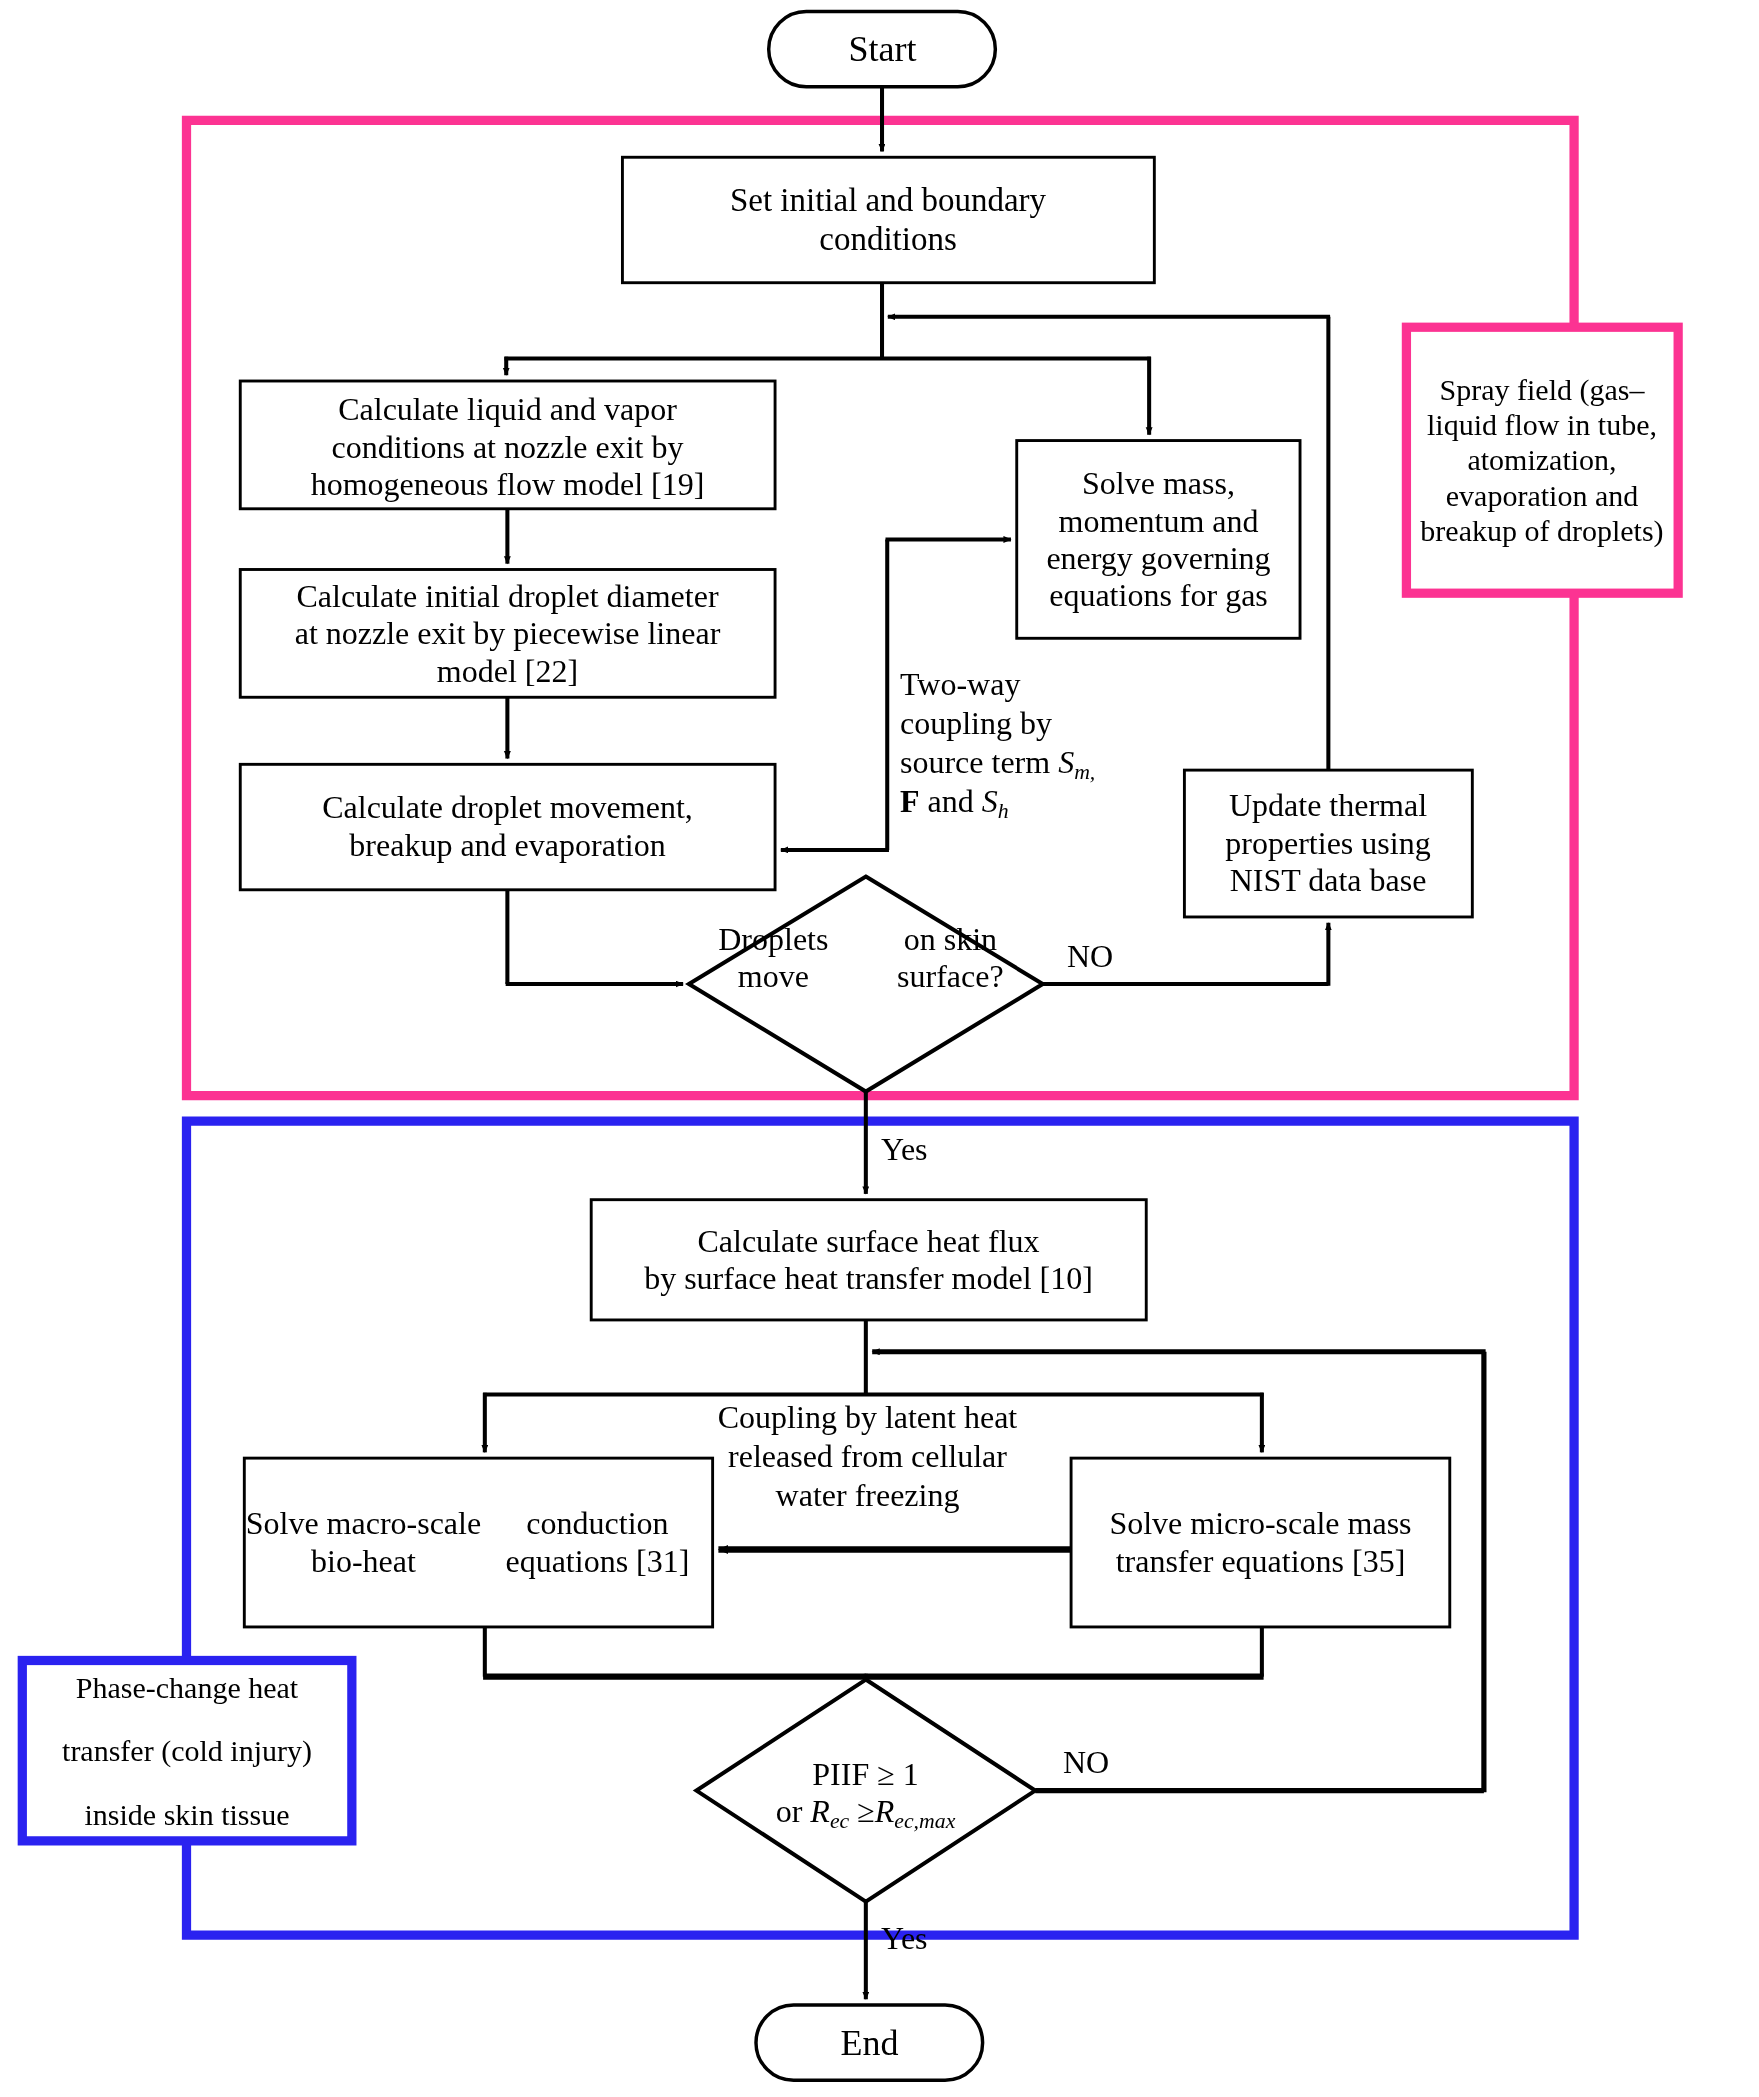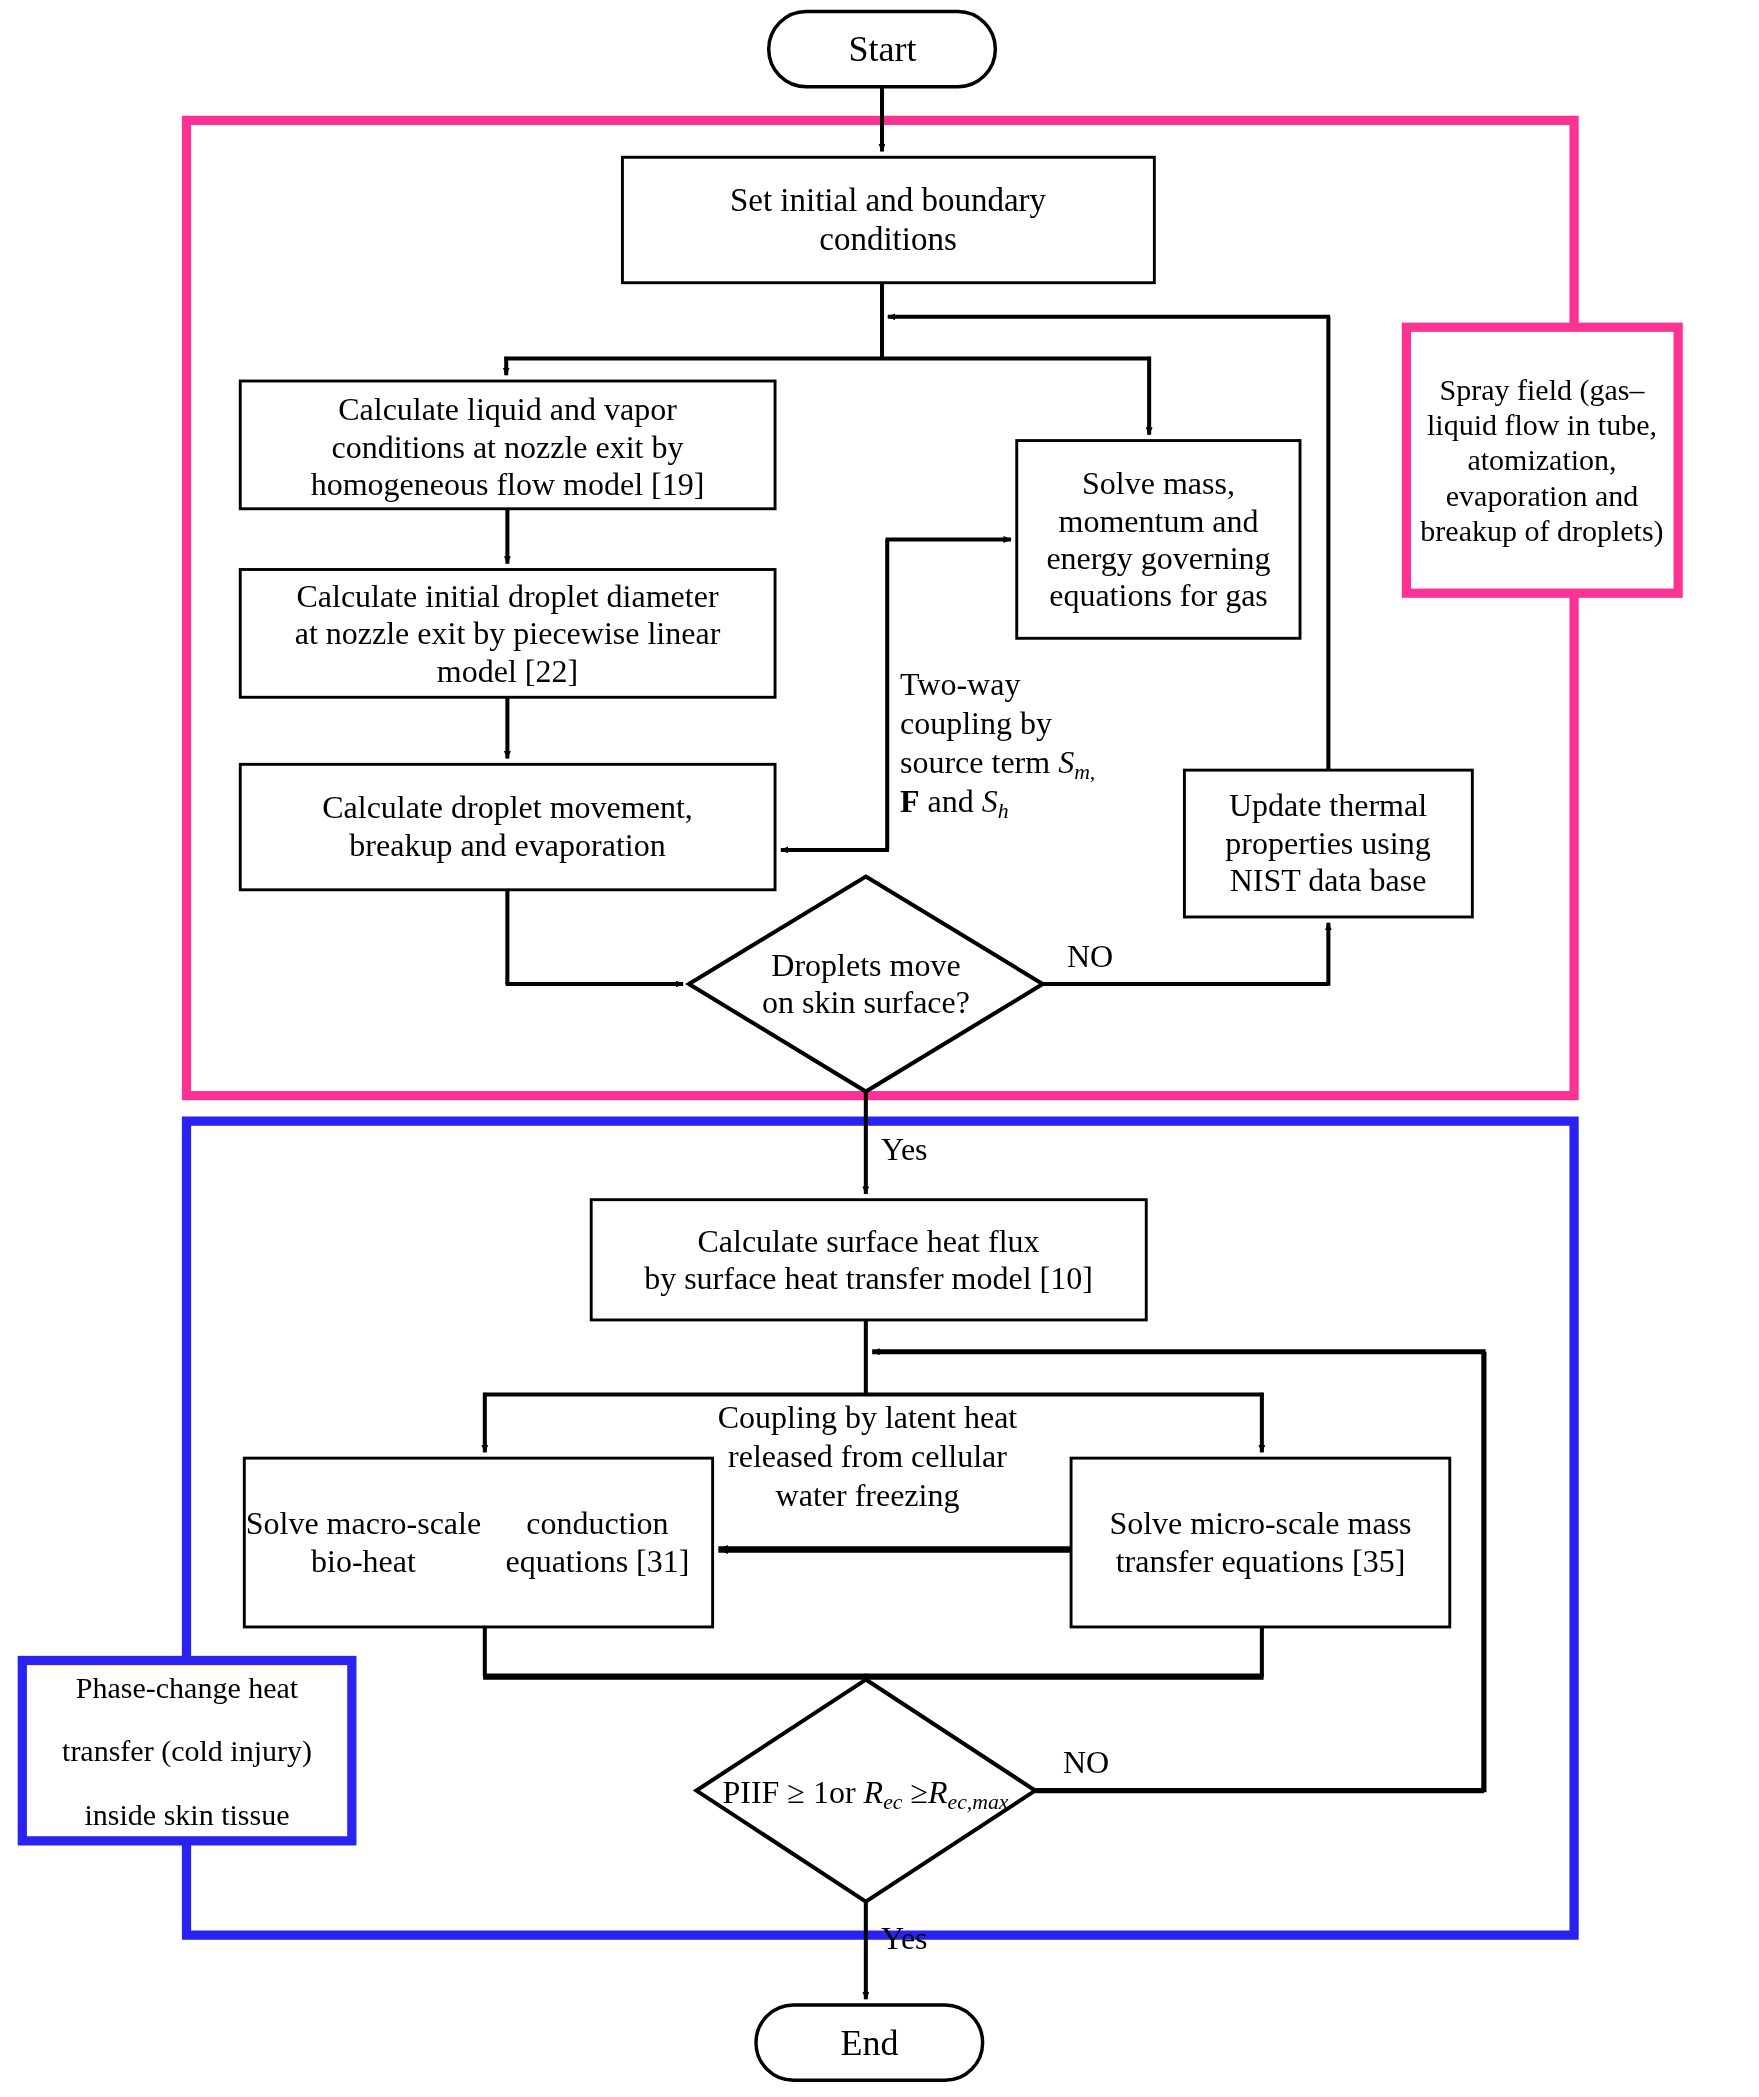--- a/index.html
+++ b/index.html
@@ -188,7 +188,7 @@
     <span>transfer equations [35]</span>
   </div>
 
-  <div class="nodeText" style="left:689px;top:926px;width:354px;height:116px;font-size:32px;flex-direction:column;">
+  <div class="nodeText" style="left:689px;top:900px;width:354px;height:116px;font-size:32px;flex-direction:row;">
     <span>Droplets move</span>
     <span>on skin surface?</span>
   </div>

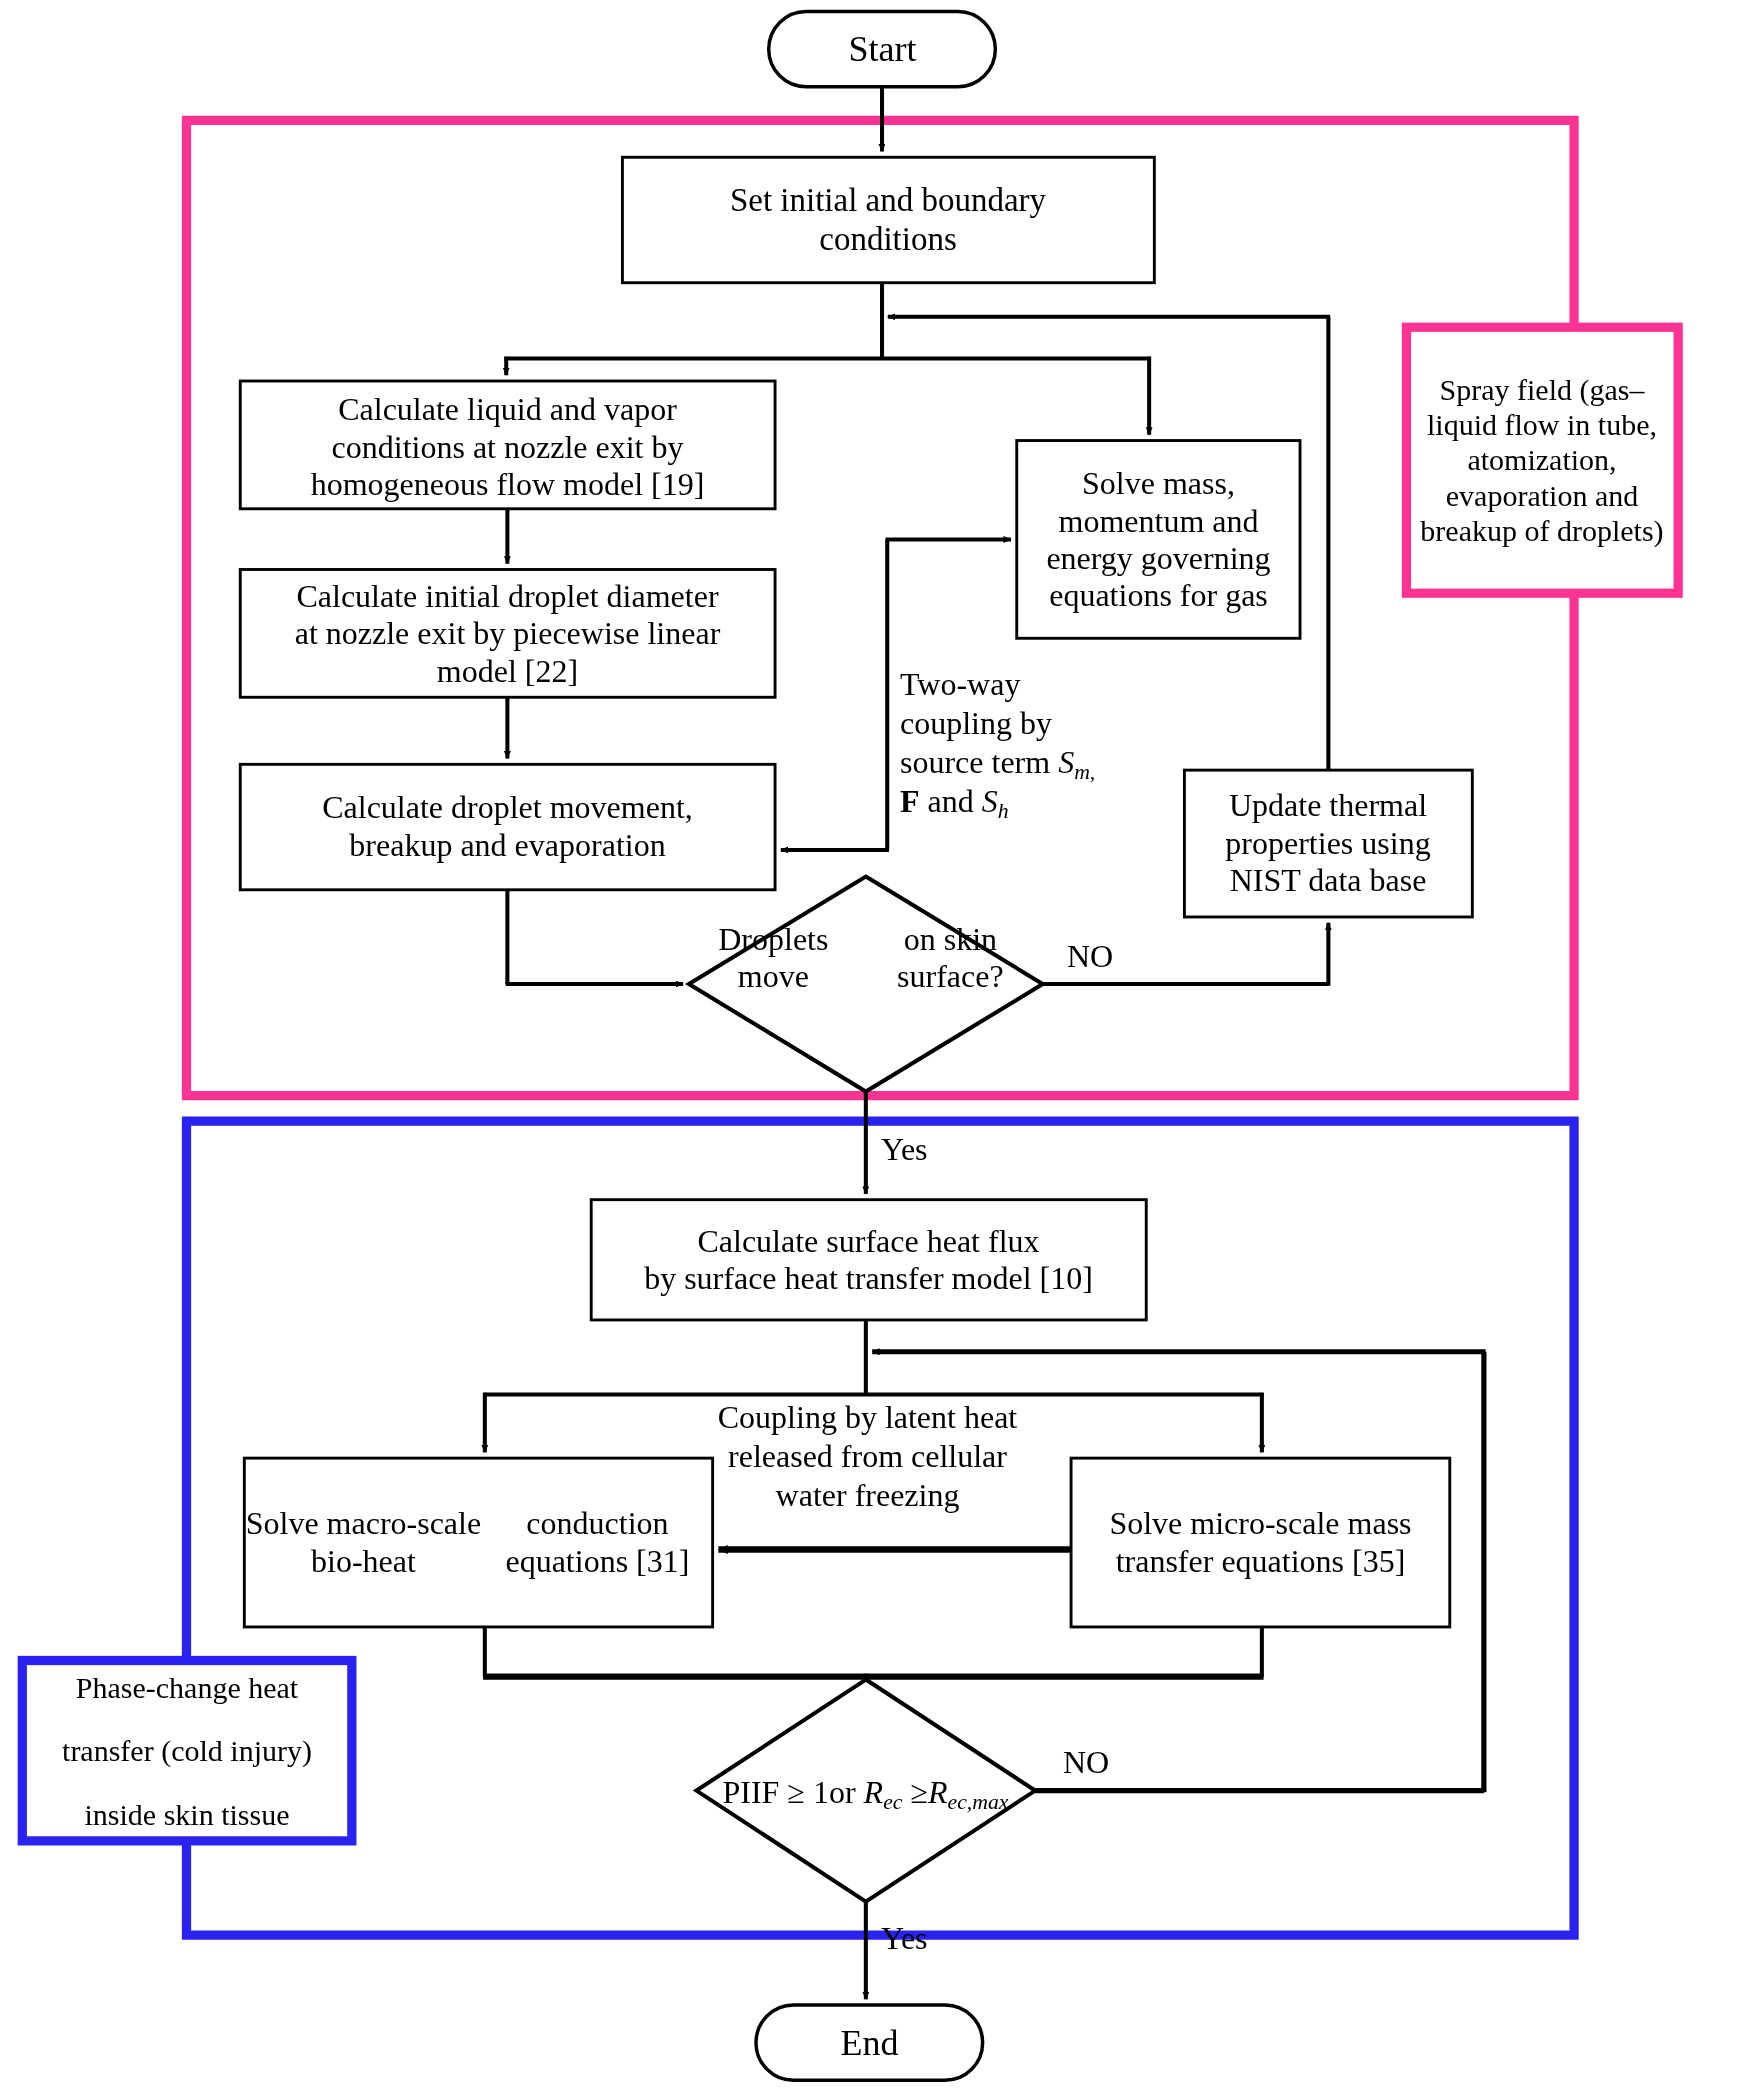--- a/index.html
+++ b/index.html
@@ -193,7 +193,7 @@
     <span>on skin surface?</span>
   </div>
 
-  <div class="nodeText" style="left:696px;top:1735px;width:339px;height:116px;font-size:32px;flex-direction:row;">
+  <div class="nodeText" style="left:696px;top:1735px;width:339px;height:116px;font-size:32px;flex-direction:column;">
     <span>PIIF ≥ 1</span>
     <span>
       <span>or </span><span class="it">R</span><sub class="it">ec</sub><span> ≥</span><span class="it">R</span><sub class="it">ec,max</sub>

